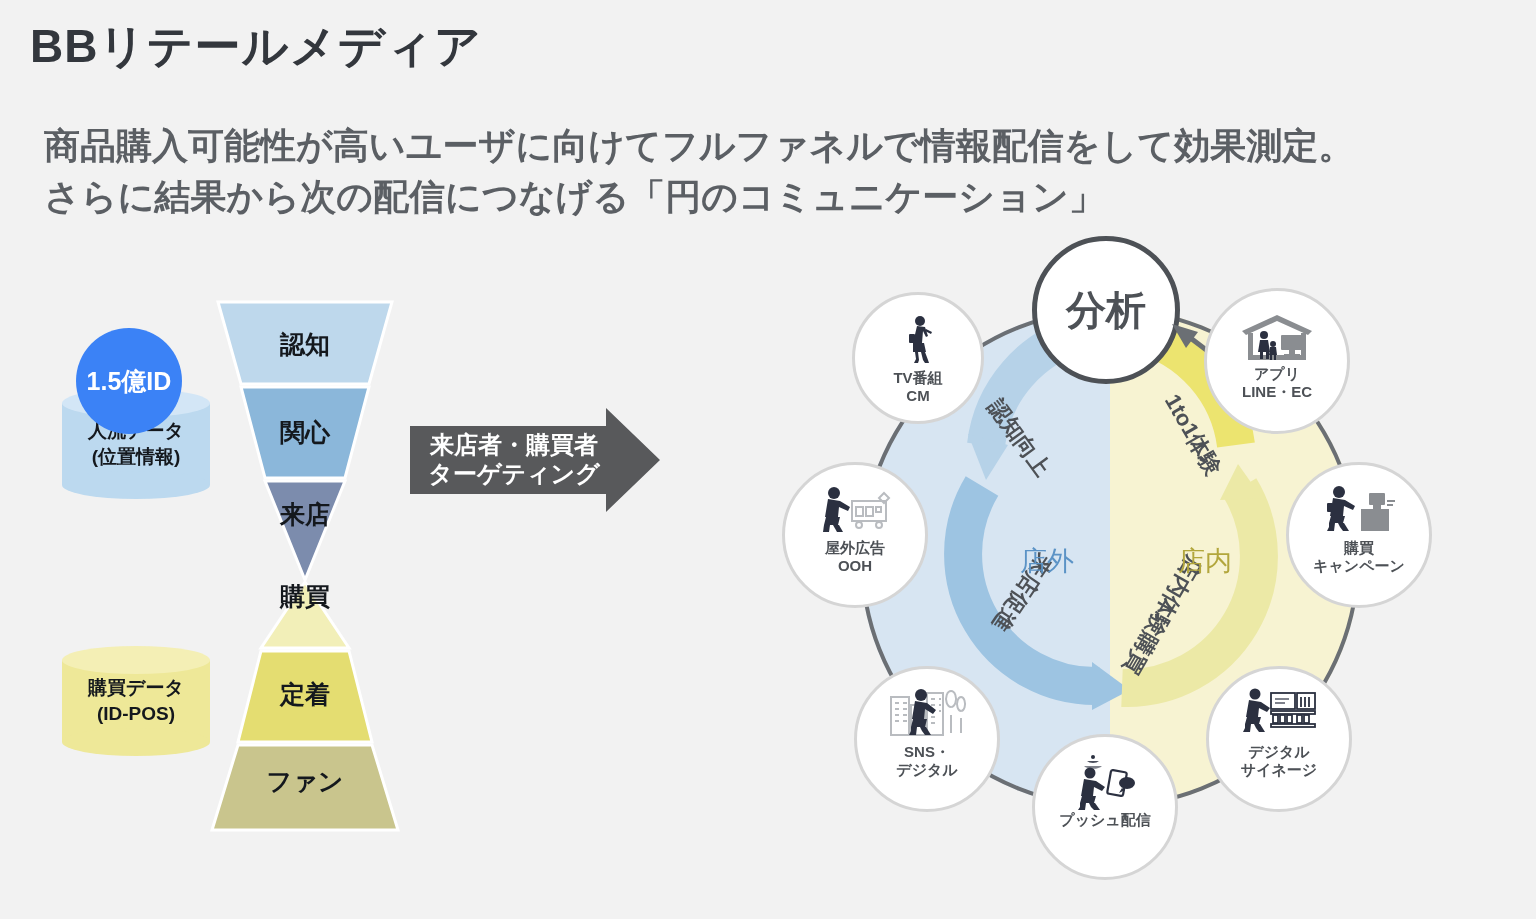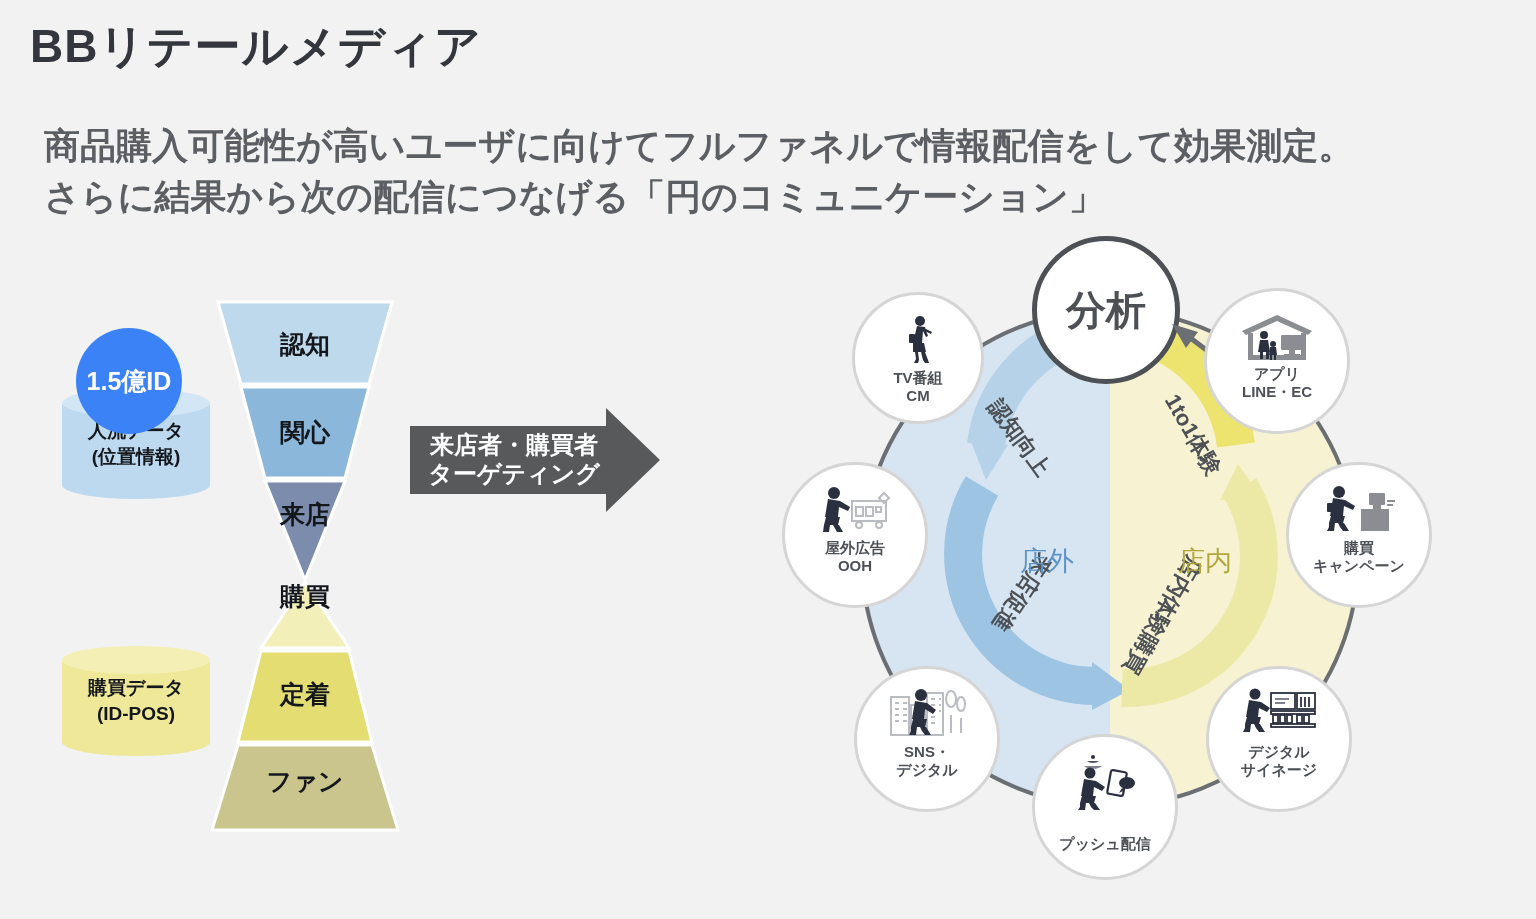--- a/index.html
+++ b/index.html
@@ -318,7 +318,7 @@
       </div>
     </div>
 
-    <div class="node big" style="left:232px;top:486px;z-index:8;gap:24px;">
+    <div class="node big" style="left:232px;top:486px;z-index:8;">
       <div class="ic">
         <svg width="64" height="56" viewBox="0 0 64 56">
           <g fill="#2b3040">

